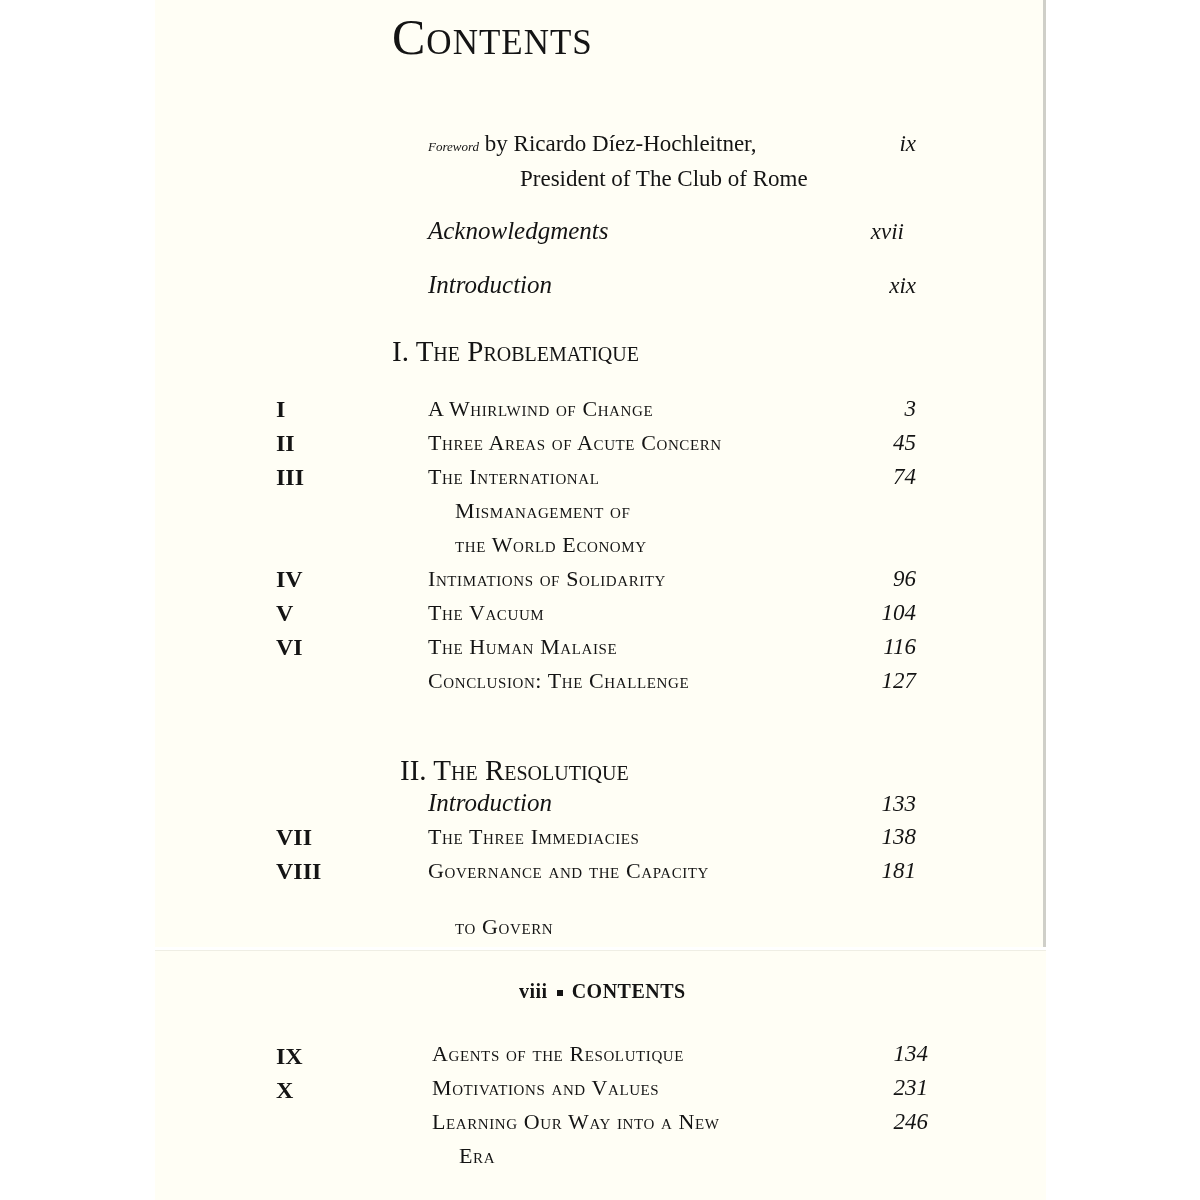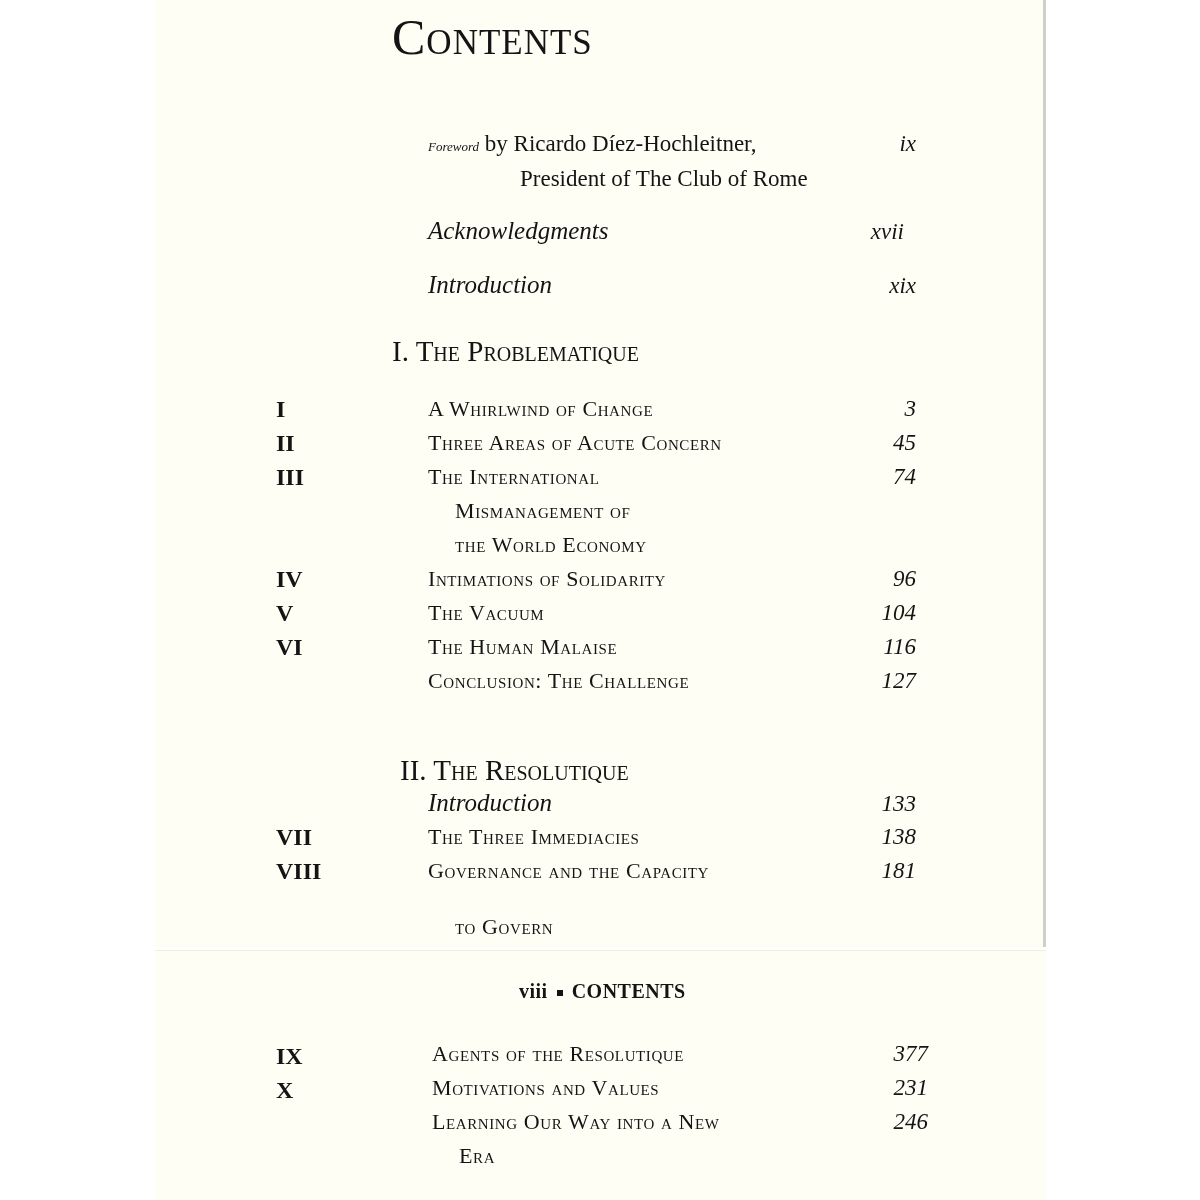--- a/index.html
+++ b/index.html
@@ -91,7 +91,7 @@
 
 <div class="abs roman" style="left:276px; top:1043px;">IX</div>
 <div class="abs chap" style="left:432px; top:1041px;">Agents of the Resolutique</div>
-<div class="abs pg" style="left:848px; top:1041px;">377</div>
+<div class="abs pg" style="left:848px; top:1041px;">134</div>
 
 <div class="abs roman" style="left:276px; top:1077px;">X</div>
 <div class="abs chap" style="left:432px; top:1075px;">Motivations and Values</div>

